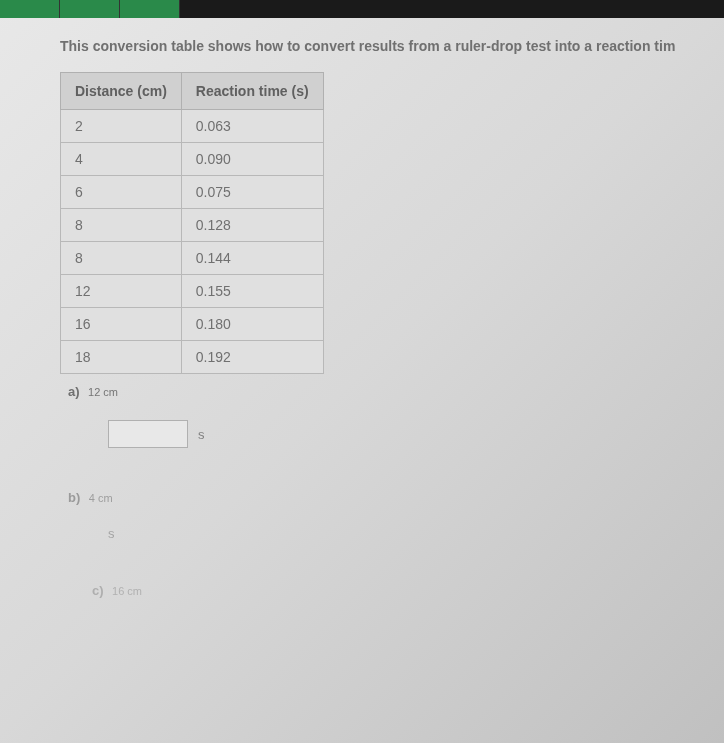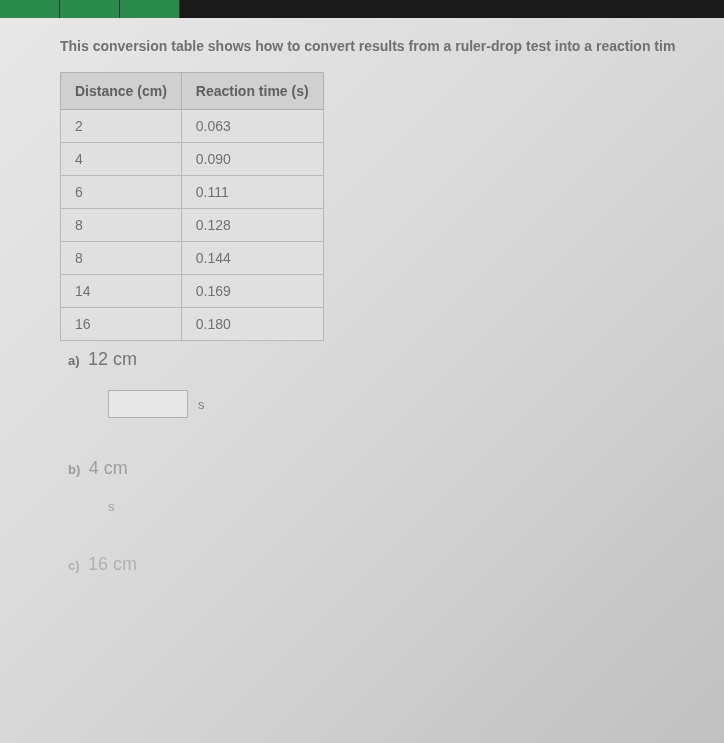--- a/index.html
+++ b/index.html
@@ -140,7 +140,7 @@
       </tr>
       <tr>
         <td>6</td>
-        <td>0.111</td>
+        <td>0.075</td>
       </tr>
       <tr>
         <td>8</td>

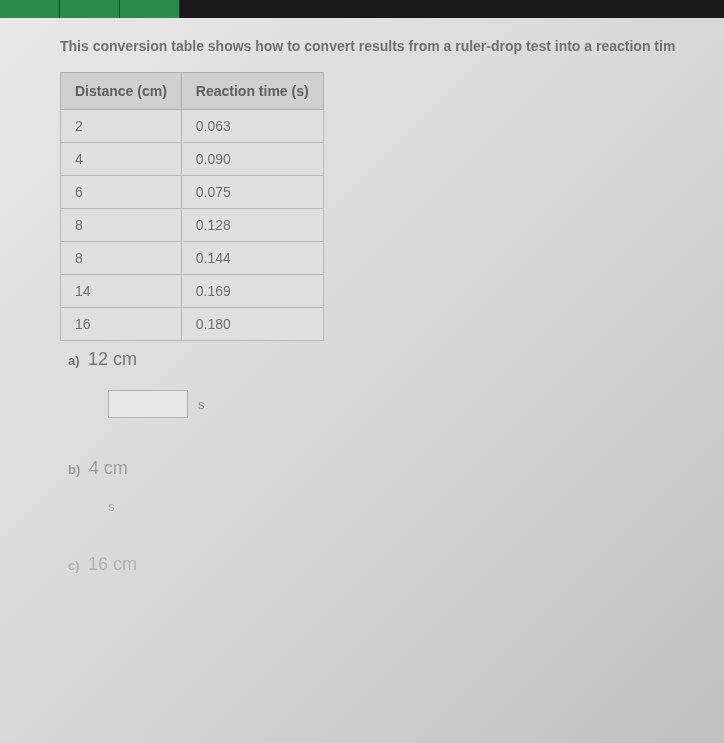--- a/index.html
+++ b/index.html
@@ -151,6 +151,10 @@
         <td>0.144</td>
       </tr>
       <tr>
+        <td>12</td>
+        <td>0.155</td>
+      </tr>
+      <tr>
         <td>14</td>
         <td>0.169</td>
       </tr>

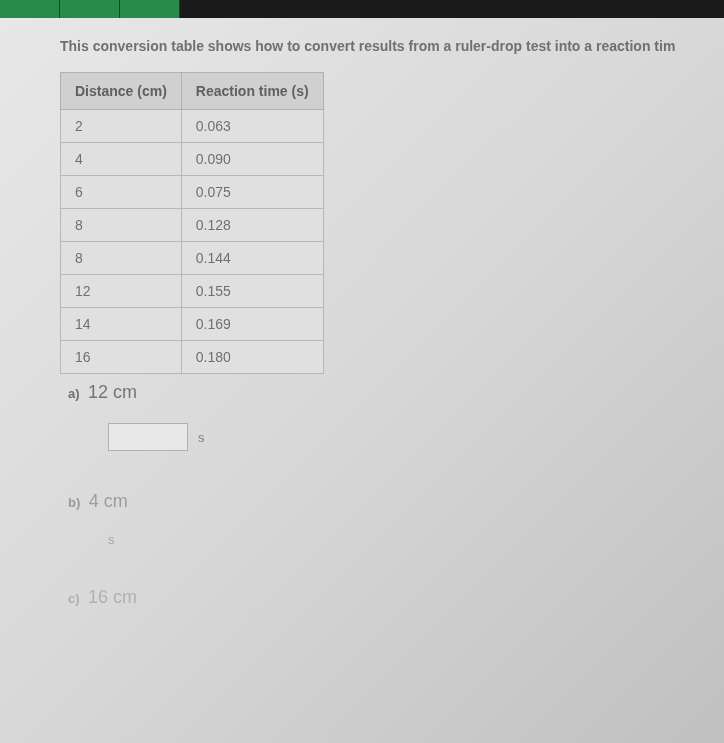--- a/index.html
+++ b/index.html
@@ -155,10 +155,6 @@
         <td>0.155</td>
       </tr>
       <tr>
-        <td>14</td>
-        <td>0.169</td>
-      </tr>
-      <tr>
         <td>16</td>
         <td>0.180</td>
       </tr>

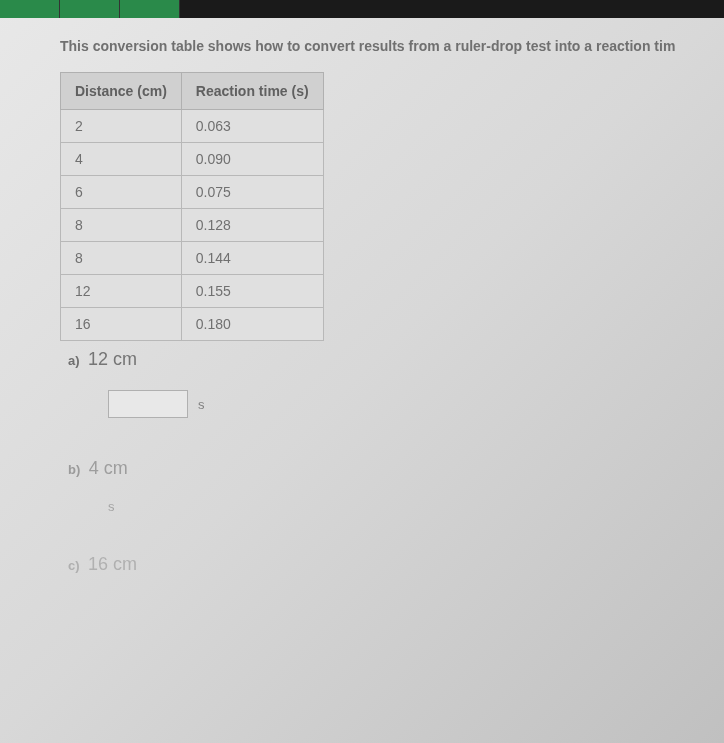--- a/index.html
+++ b/index.html
@@ -158,6 +158,10 @@
         <td>16</td>
         <td>0.180</td>
       </tr>
+      <tr>
+        <td>18</td>
+        <td>0.192</td>
+      </tr>
     </tbody>
   </table>
 

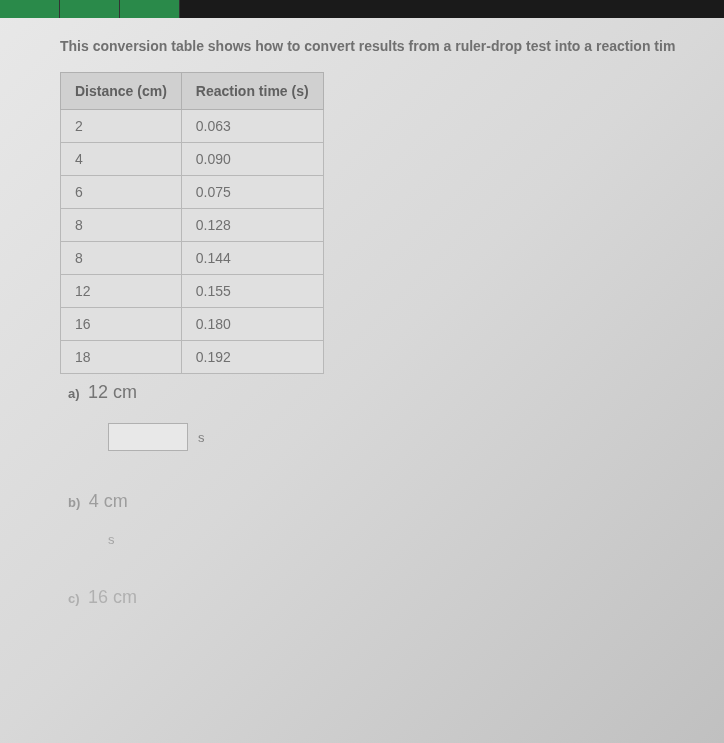--- a/index.html
+++ b/index.html
@@ -77,7 +77,7 @@
       display: inline;
     }
     .question-text {
-      font-size: 18px;
+      font-size: 11px;
       color: #757575;
       display: inline;
       margin-left: 4px;

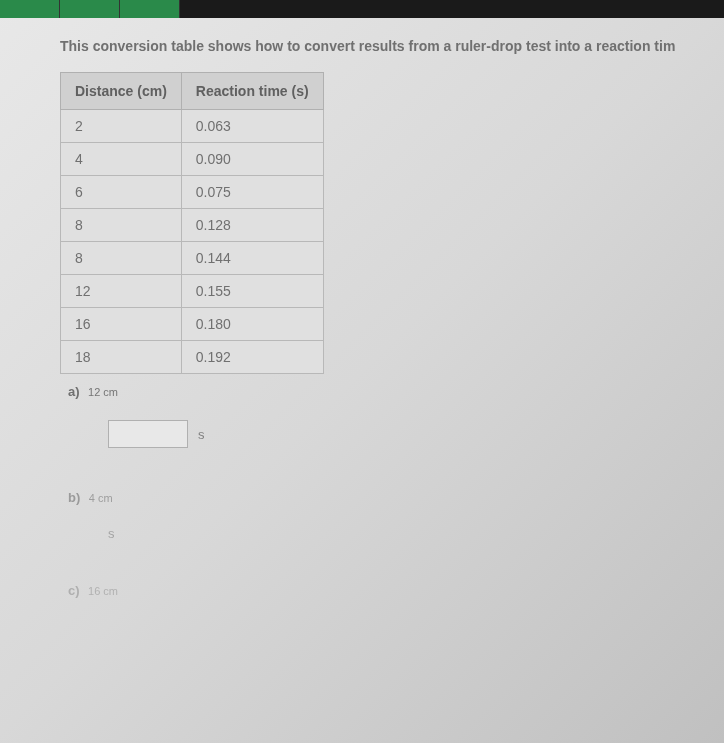--- a/index.html
+++ b/index.html
@@ -107,6 +107,7 @@
     }
     .more-faded {
       opacity: 0.4;
+      margin-left: 24px;
     }
   </style>
 </head>

